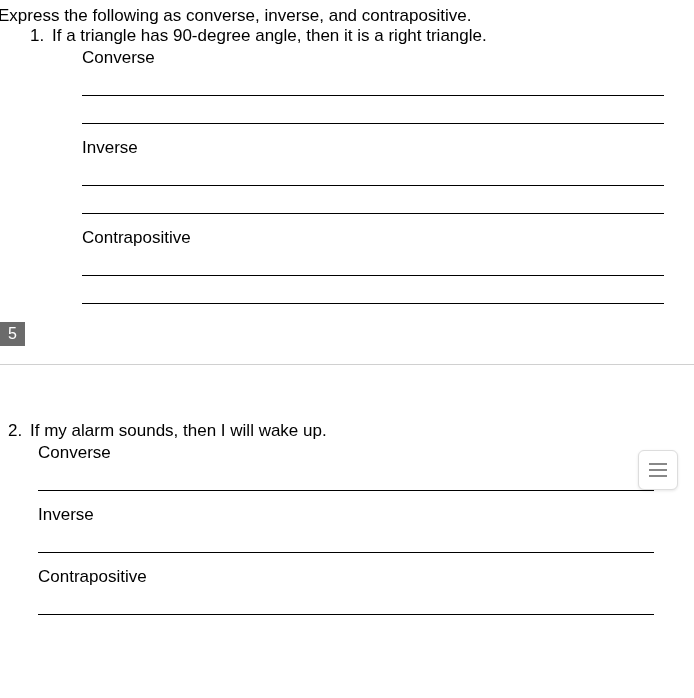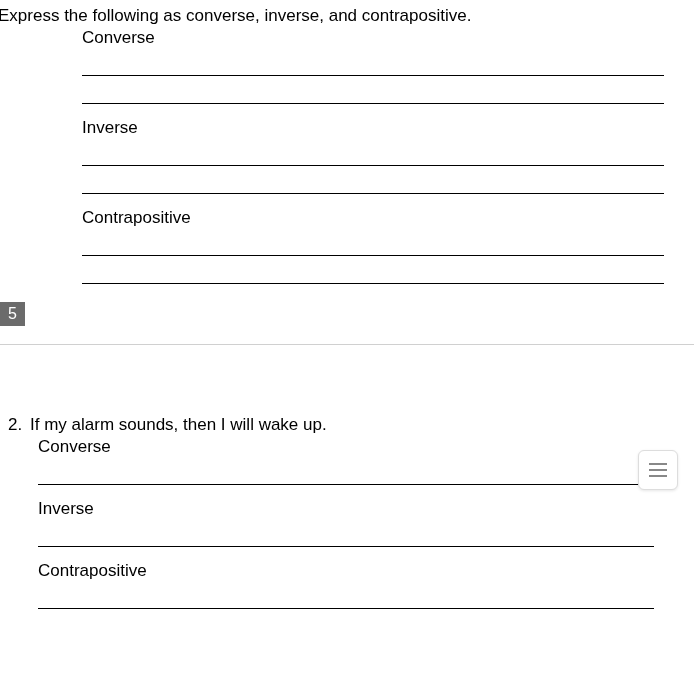--- a/index.html
+++ b/index.html
@@ -107,6 +107,9 @@
 <div class="main-instruction">Express the following  as converse, inverse, and contrapositive.</div>
 
 <div class="question-block">
+  <div>
+    <span class="question-number">1.</span><span class="question-text">If a triangle has 90-degree angle, then it is a right triangle.</span>
+  </div>
   <div class="sub-label">Converse</div>
   <div class="lines-container">
     <div class="blank-line"></div>

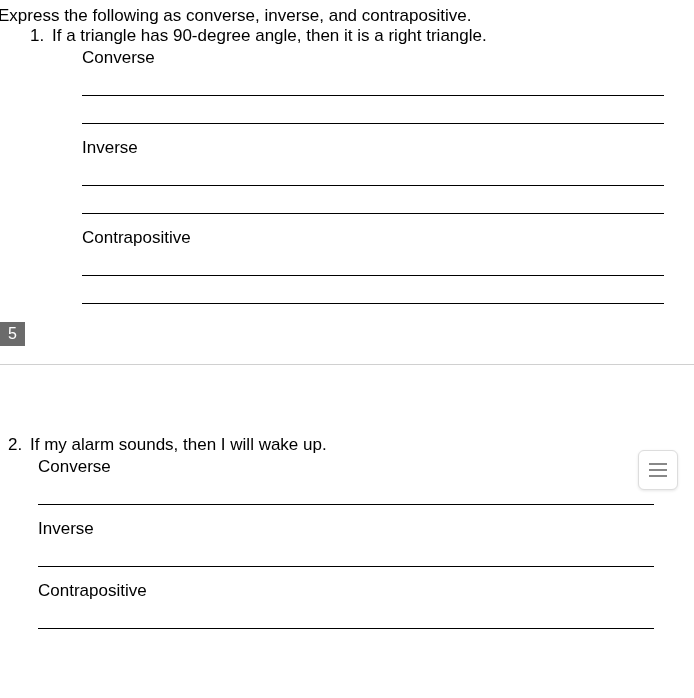--- a/index.html
+++ b/index.html
@@ -61,7 +61,7 @@
       width: 100%;
     }
     .second-question {
-      margin-top: 70px;
+      margin-top: 56px;
       padding-left: 8px;
     }
     .second-question .sub-label {

